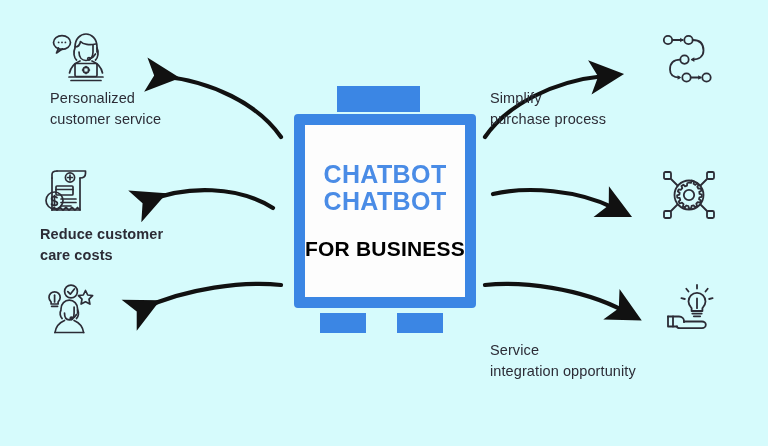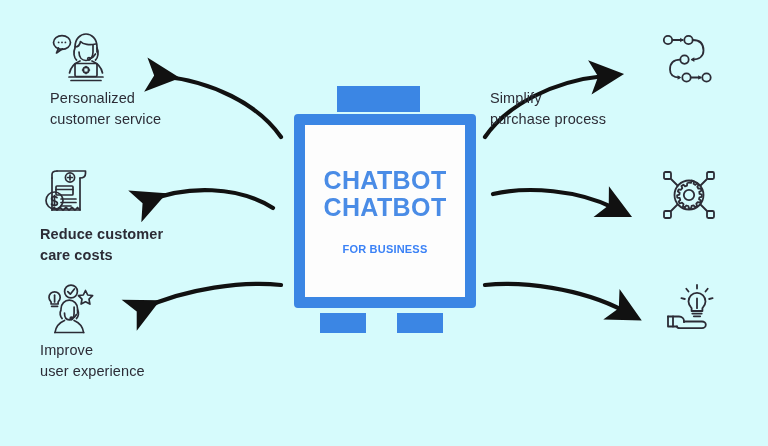--- a/index.html
+++ b/index.html
@@ -73,8 +73,8 @@
     line-height: 1.07;
   }
   .card-line3 {
-    color: #3b82f6;
-    font-size: 11px;
+    color: #000000;
+    font-size: 21px;
     font-weight: bold;
     letter-spacing: 0.2px;
     margin-top: 22px;

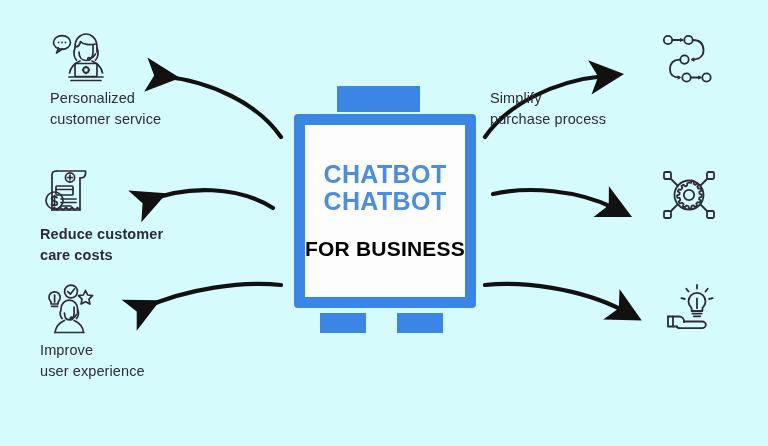--- a/index.html
+++ b/index.html
@@ -246,8 +246,6 @@
         <path d="M15,50.5 L43.6,50.5"></path>
       </svg>
     </span>
-    <div class="label">Improve
-user experience</div>
   </div>
 
   <div class="benefit right b-r1">

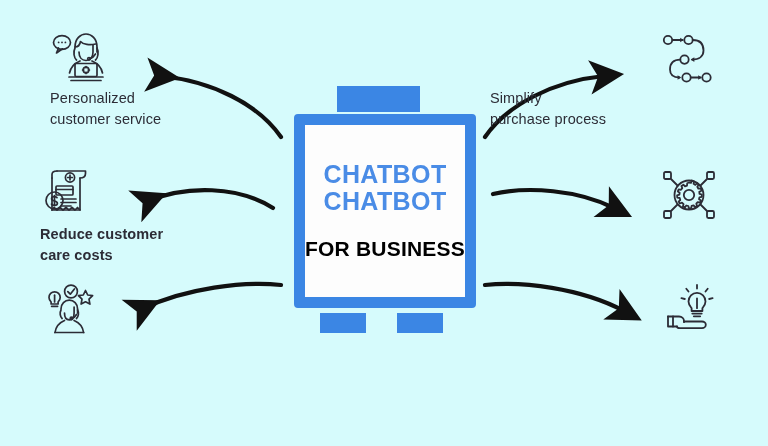--- a/index.html
+++ b/index.html
@@ -326,6 +326,8 @@
         <path d="M15,34.5 L15,44.5"></path>
       </svg>
     </span>
+    <div class="label">Service
+integration opportunity</div>
   </div>
 
 </div>

